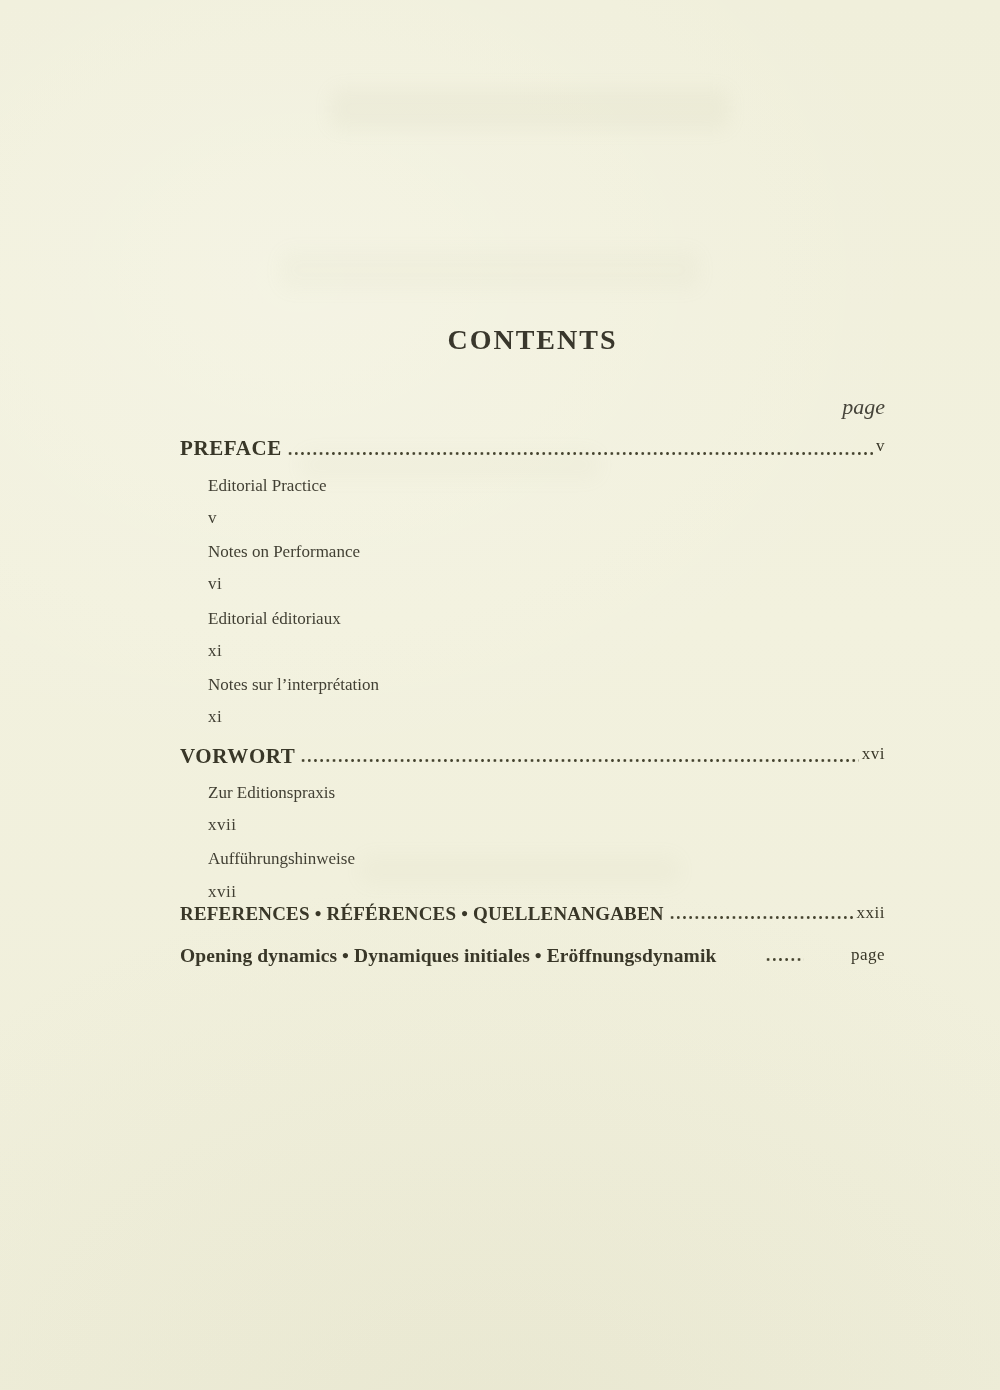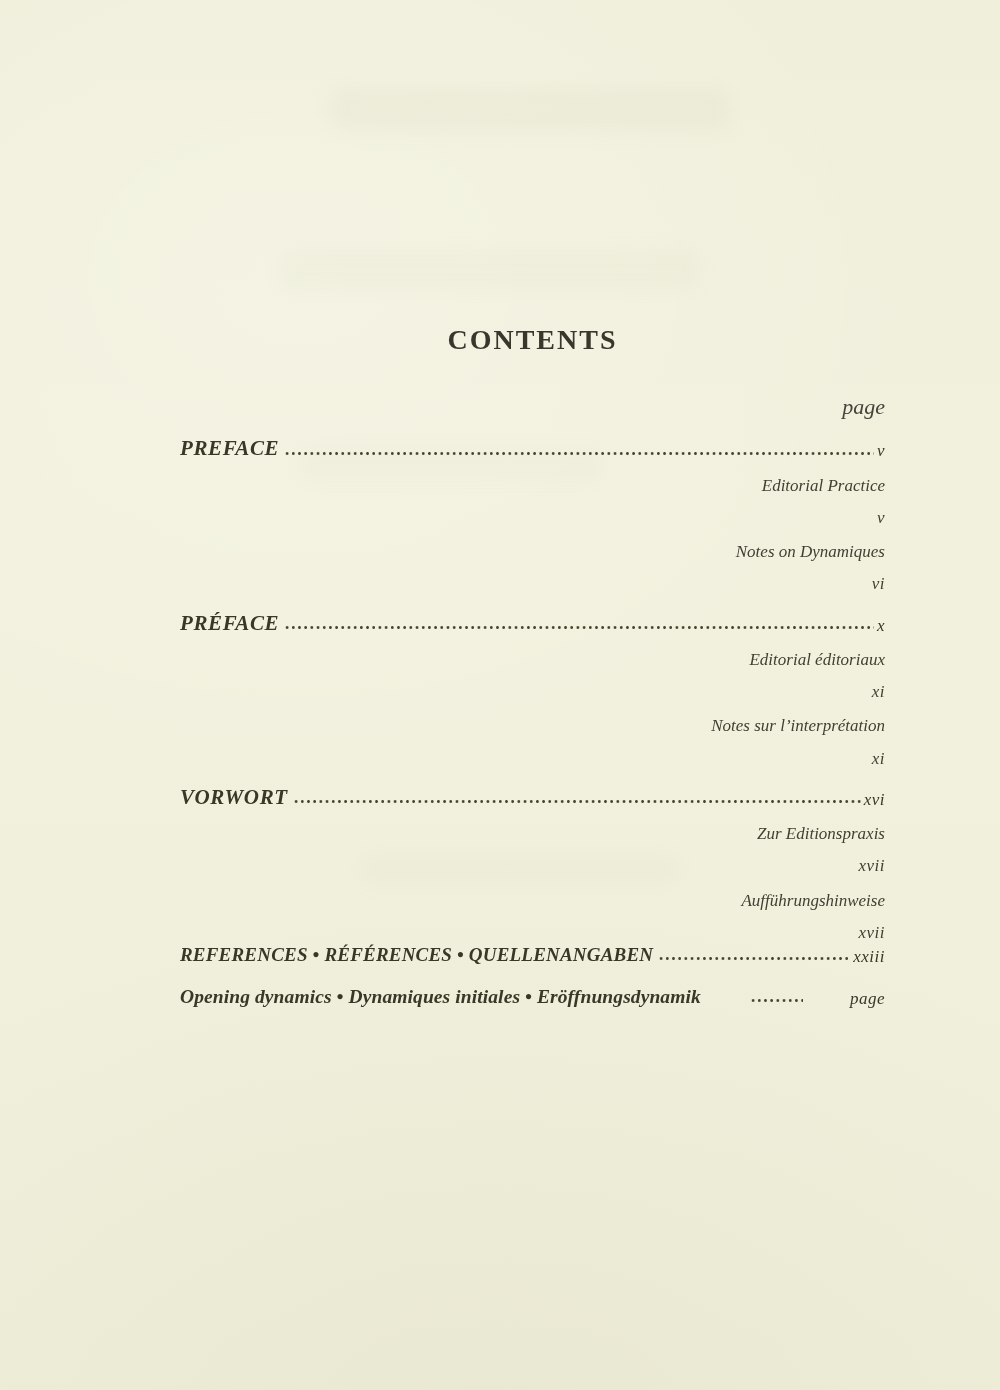--- a/index.html
+++ b/index.html
@@ -66,9 +66,8 @@
 
   .toc-row {
     display: flex;
-    align-items: flex-end;
+    align-items: flex-start;
     line-height: 1.25;
-    font-style: italic;
   }
 
   .toc-row .dots {

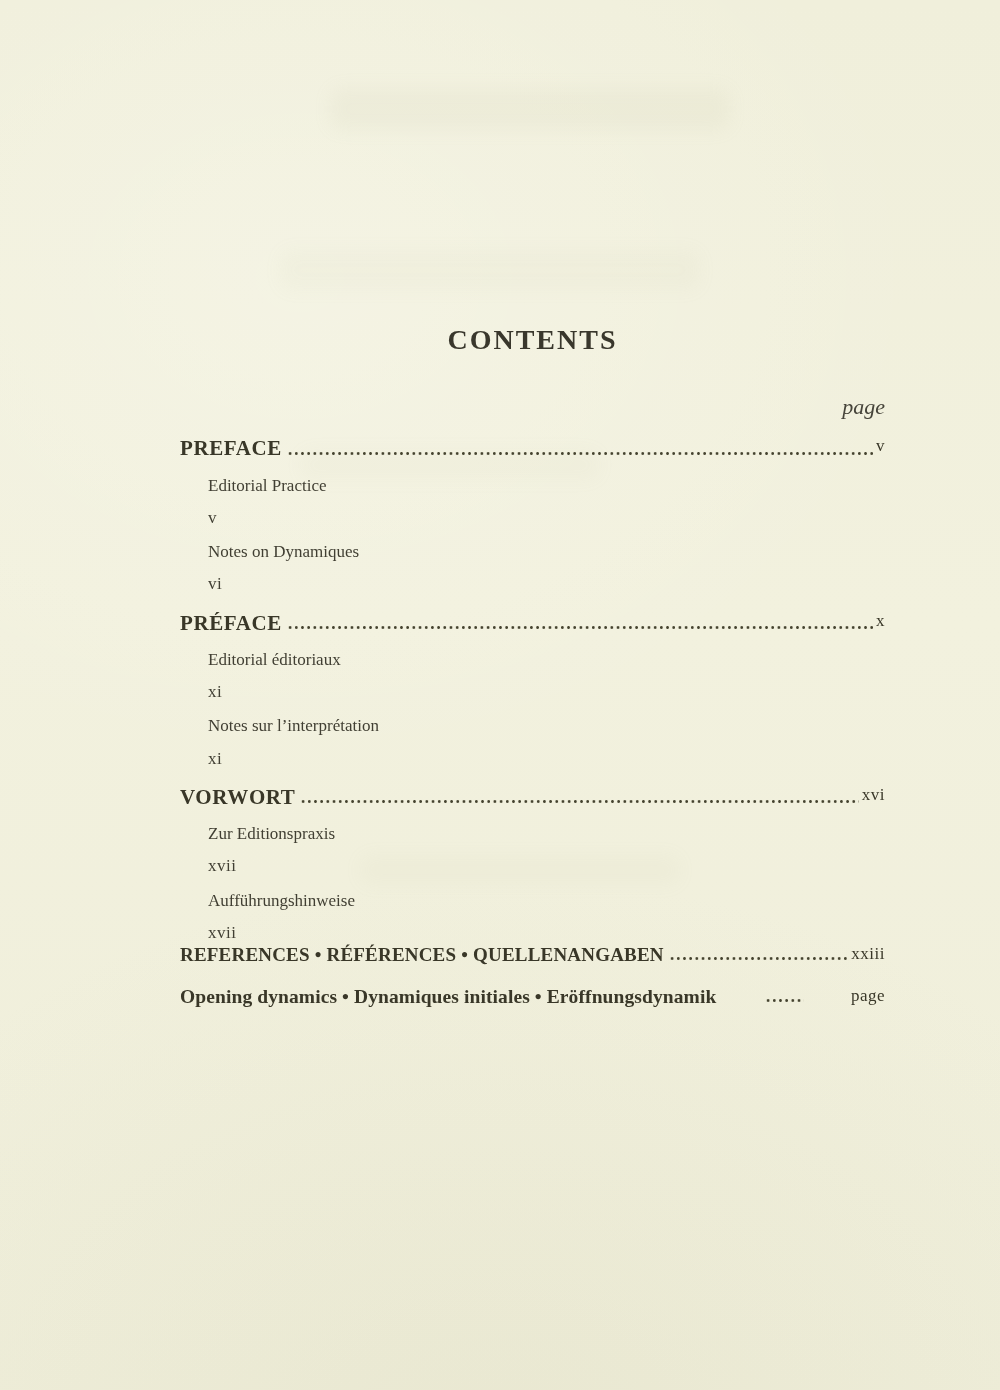--- a/index.html
+++ b/index.html
@@ -147,7 +147,7 @@
         <span class="toc-page">v</span>
       </div>
       <div class="toc-row sub">
-        <span class="toc-label">Notes on Dynamiques</span>
+        <span class="toc-label">Notes on Performance</span>
         <span class="dots"></span>
         <span class="toc-page">vi</span>
       </div>

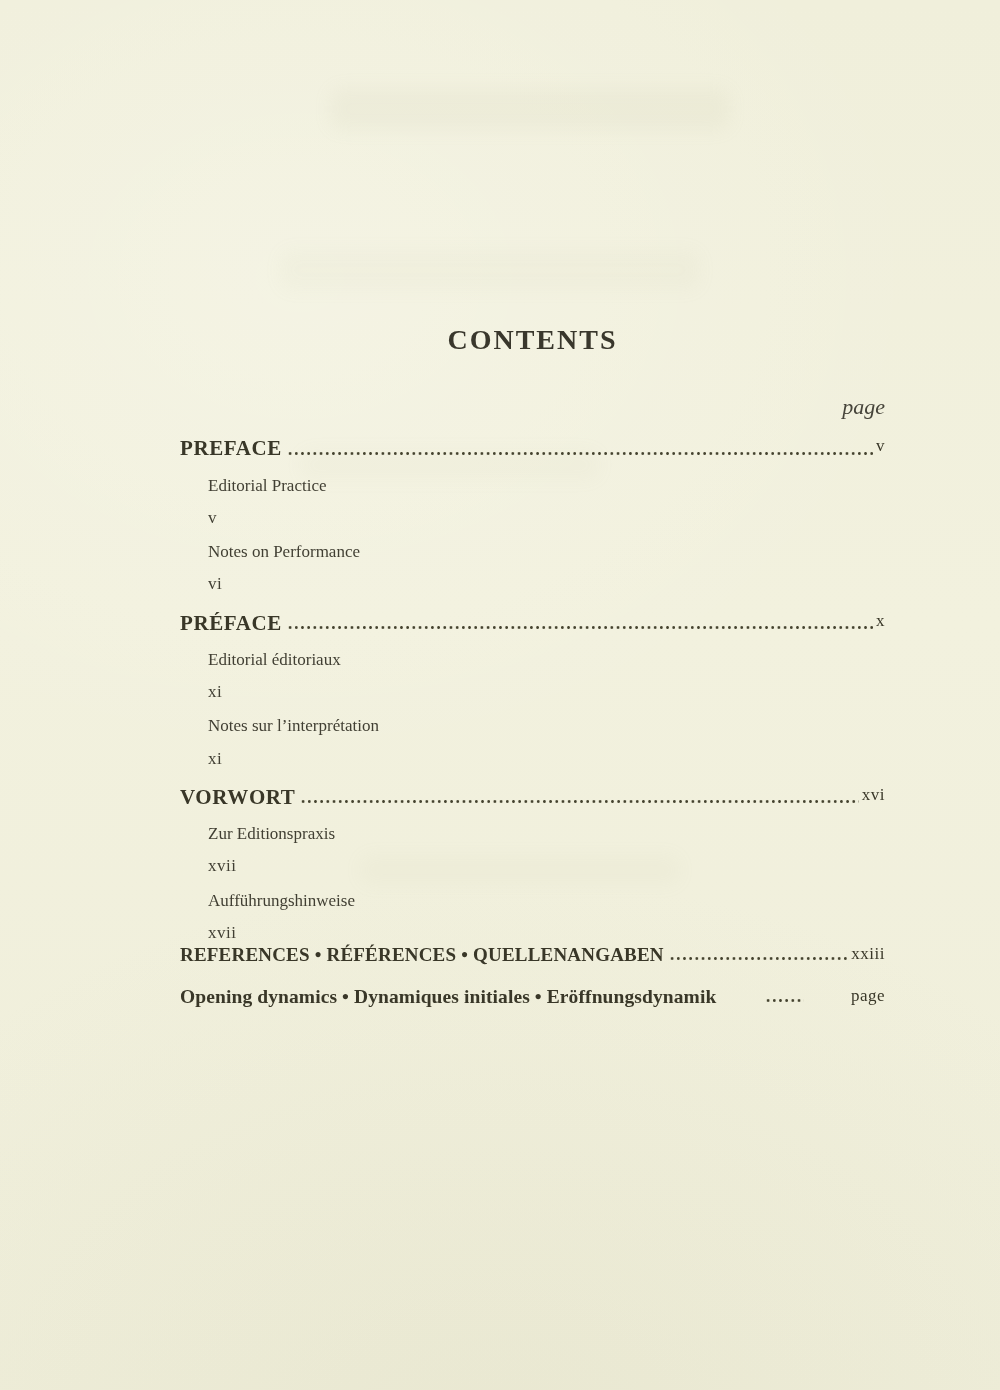--- a/index.html
+++ b/index.html
@@ -151,11 +151,6 @@
         <span class="dots"></span>
         <span class="toc-page">vi</span>
       </div>
-      <div class="toc-row major">
-        <span class="toc-label">PRÉFACE</span>
-        <span class="dots"></span>
-        <span class="toc-page">x</span>
-      </div>
       <div class="toc-row sub">
         <span class="toc-label">Editorial éditoriaux</span>
         <span class="dots"></span>

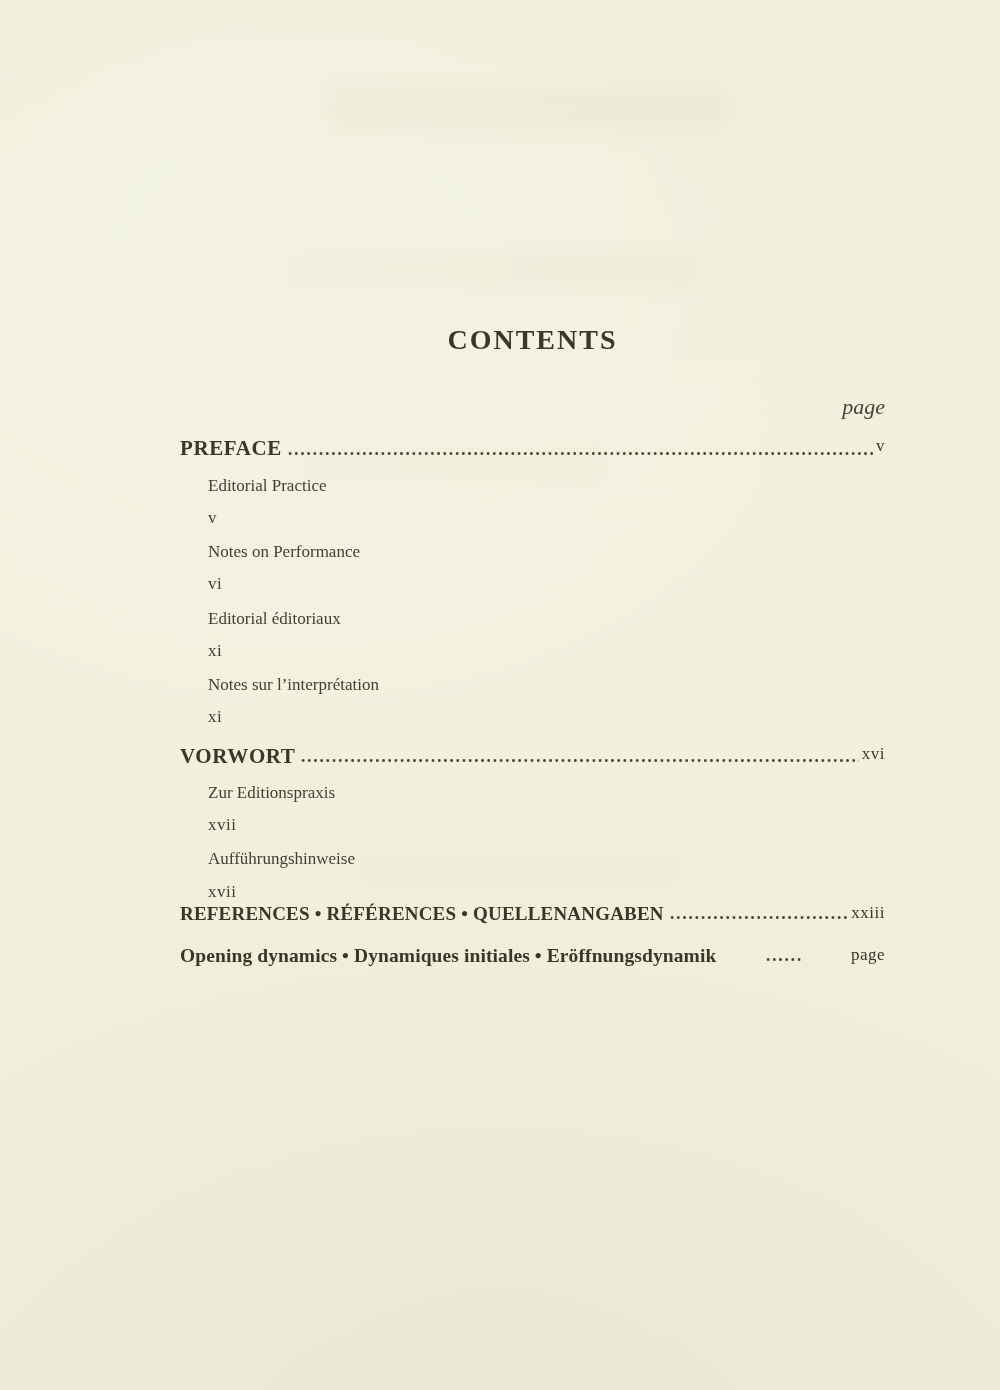--- a/index.html
+++ b/index.html
@@ -179,7 +179,7 @@
       <div class="toc-row references">
         <span class="toc-label">REFERENCES • RÉFÉRENCES • QUELLENANGABEN</span>
         <span class="dots"></span>
-        <span class="toc-page">xxiii</span>
+        <span class="toc-page">xxii</span>
       </div>
       <div class="toc-row references-sub">
         <span class="toc-label">Opening dynamics • Dynamiques initiales • Eröffnungsdynamik</span>

